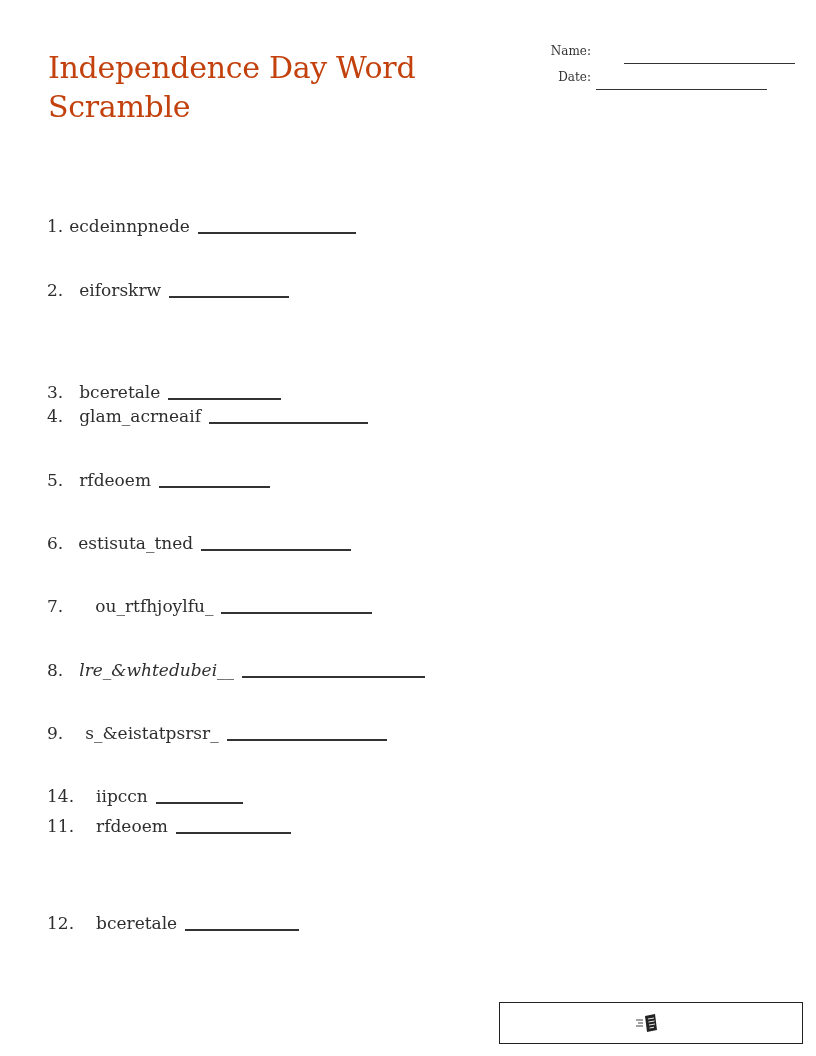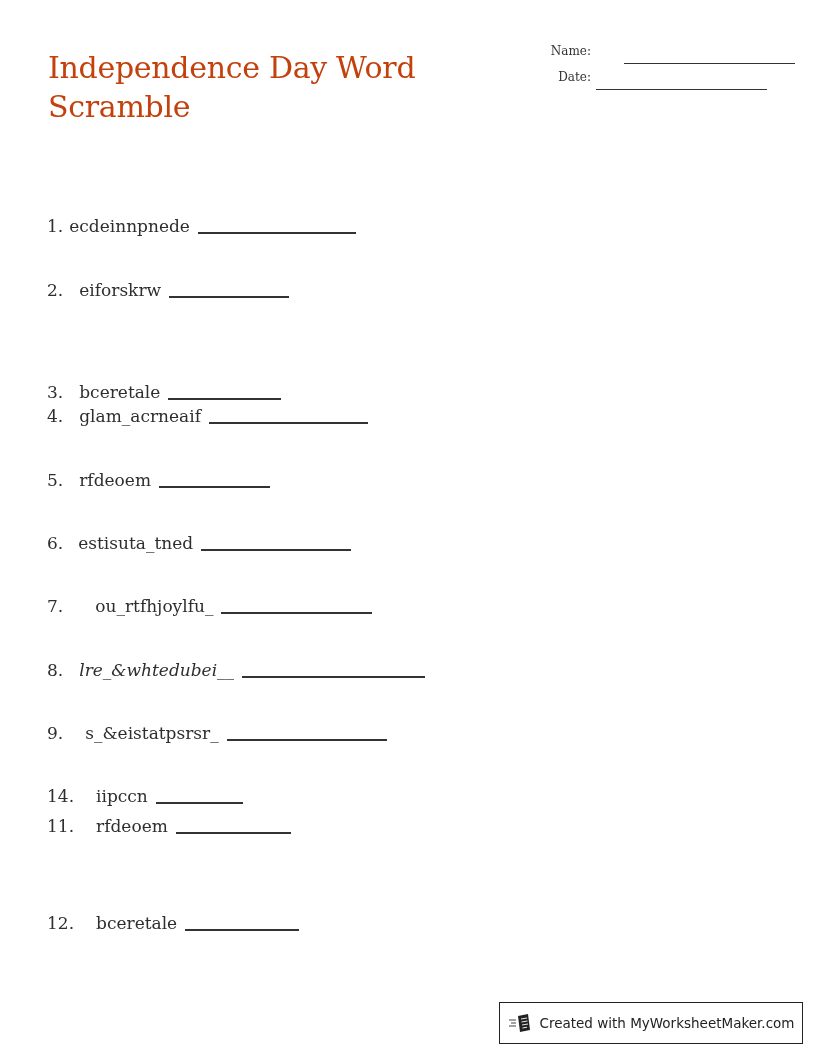--- a/index.html
+++ b/index.html
@@ -103,7 +103,6 @@
     <path d="M10 4 L20 2 L22 18 L12 20 Z" fill="#222"></path>
     <path d="M13 7 L19 6 M13.5 10 L19.5 9 M14 13 L20 12 M14.5 16 L19 15.2" stroke="#fff" stroke-width="0.9"></path>
   </svg>
-  <span>Created with MyWorksheetMaker.com</span>
 </div>
 
 </body></html>

